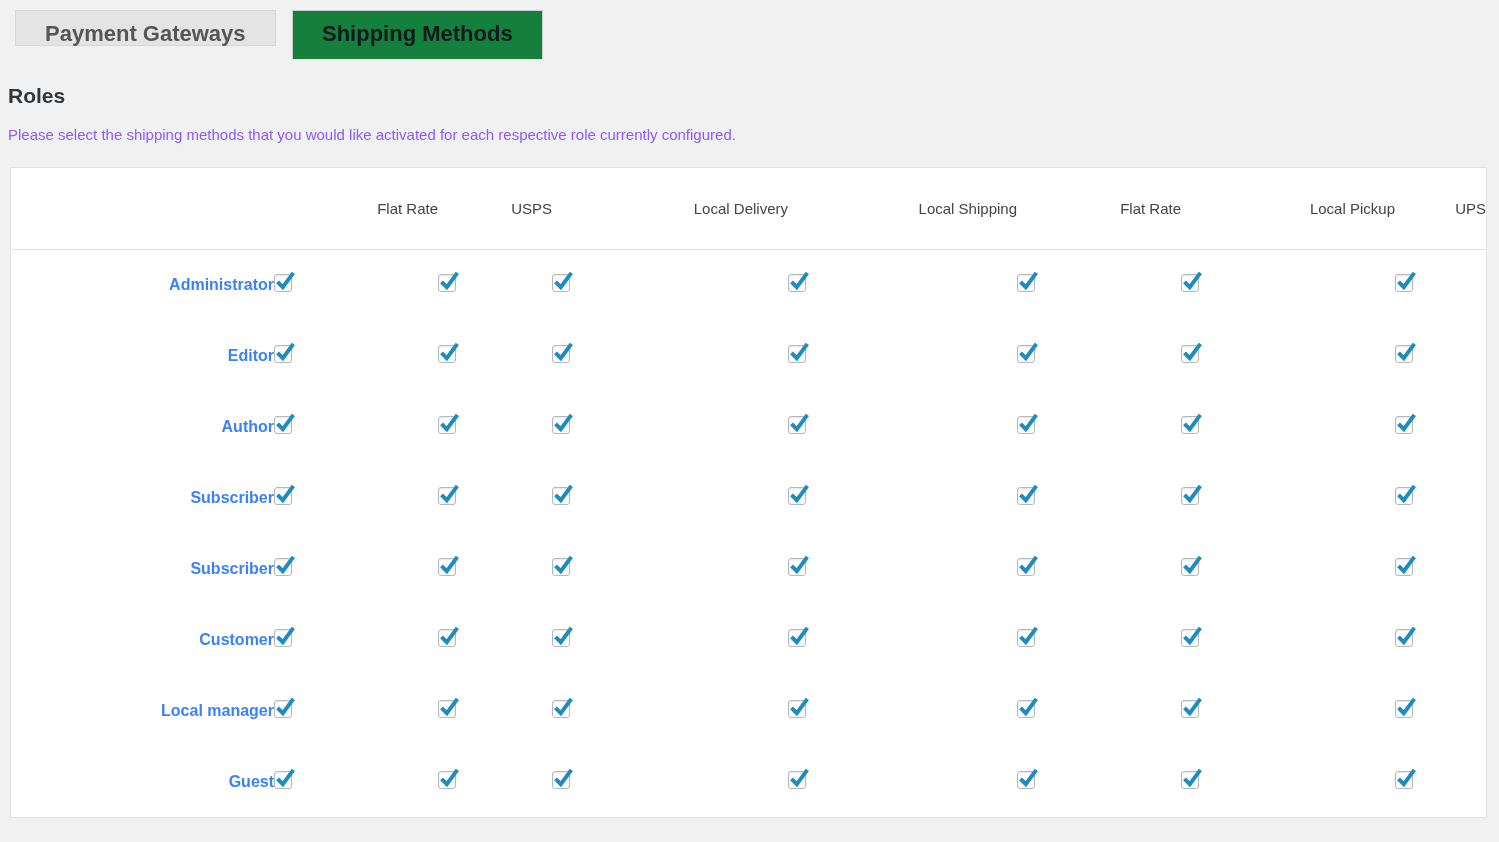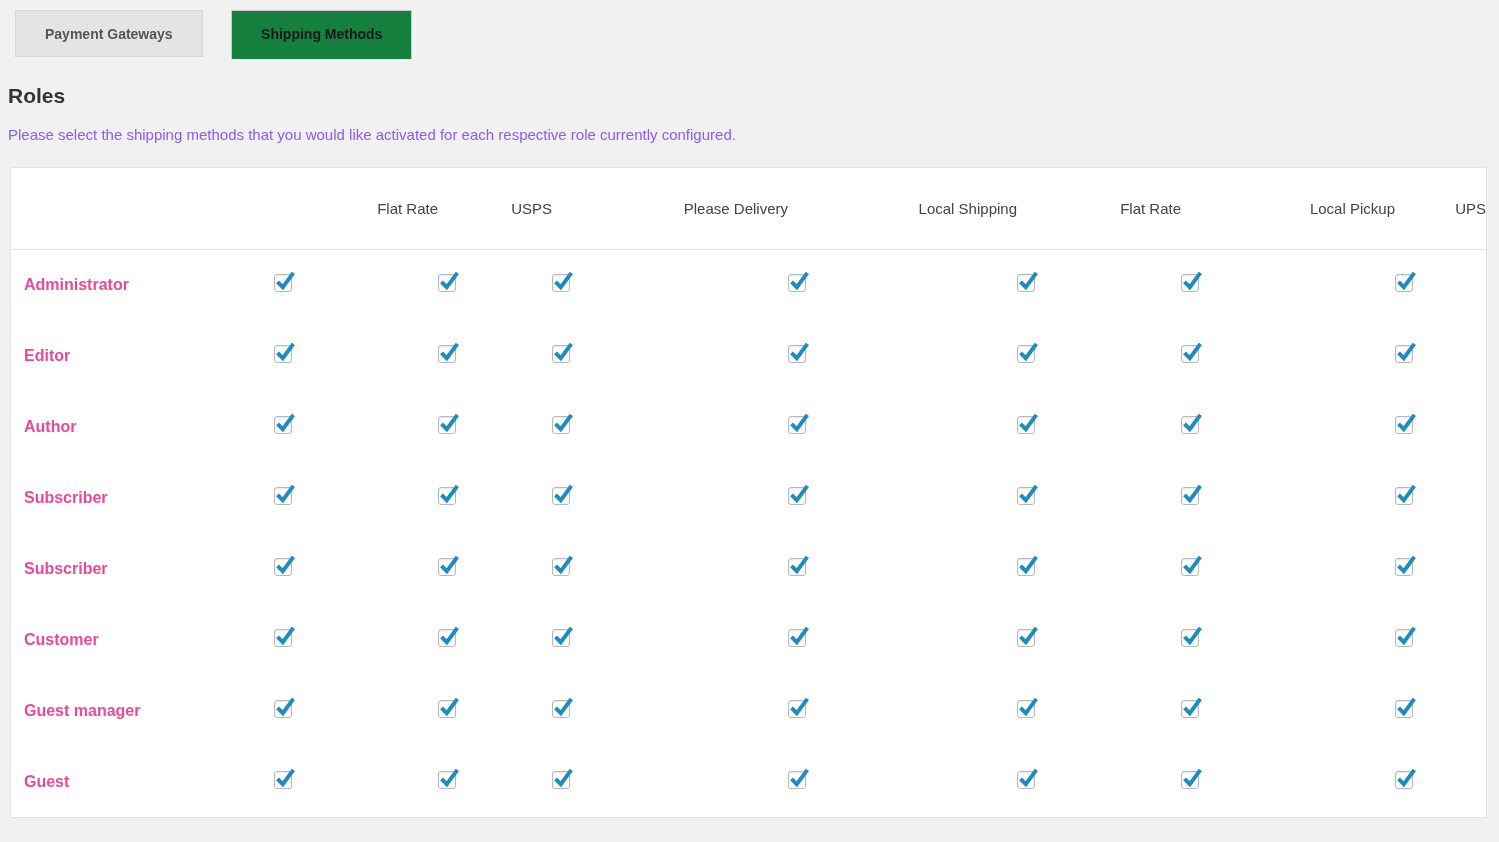--- a/index.html
+++ b/index.html
@@ -16,14 +16,14 @@
   .tab {
     display:inline-block;
     vertical-align:top;
-    padding:12px 29px 11px 29px;
-    font-size:14px;
+    padding:12px 29px 0 29px;
+    font-size:22px;
     font-weight:700;
     color:#555;
     background:#e4e4e4;
     border:1px solid #d6d6d6;
     text-decoration:none;
-    margin-right:24px;
+    margin-right:12px;
     cursor:pointer;
     line-height:22px;
   }

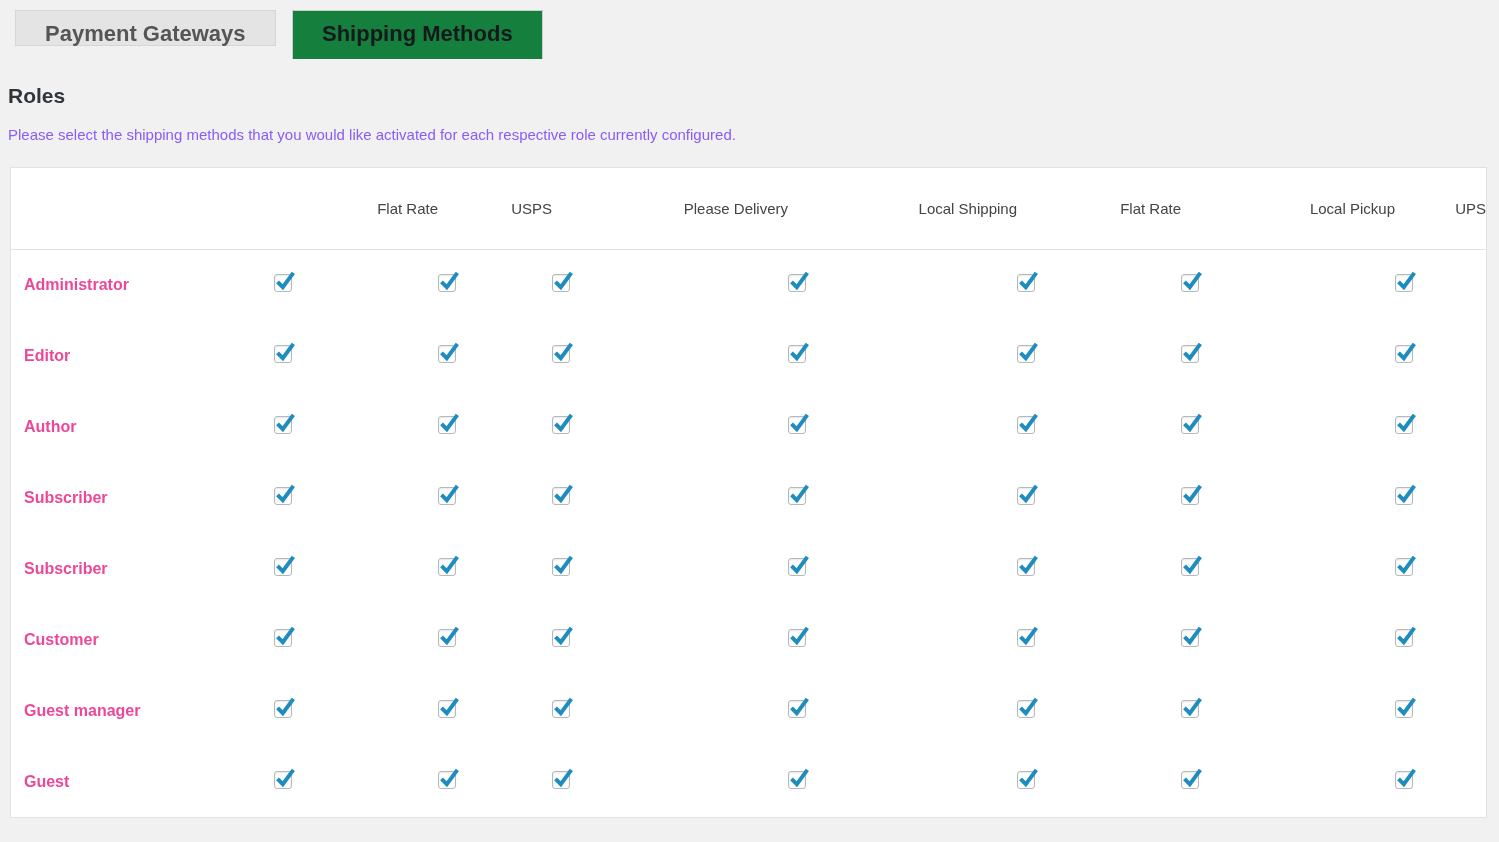--- a/index.html
+++ b/index.html
@@ -132,7 +132,7 @@
             <th></th>
             <th>Flat Rate</th>
             <th>USPS</th>
-            <th>Please Delivery</th>
+            <th>Local Delivery</th>
             <th>Local Shipping</th>
             <th>Flat Rate</th>
             <th>Local Pickup</th>

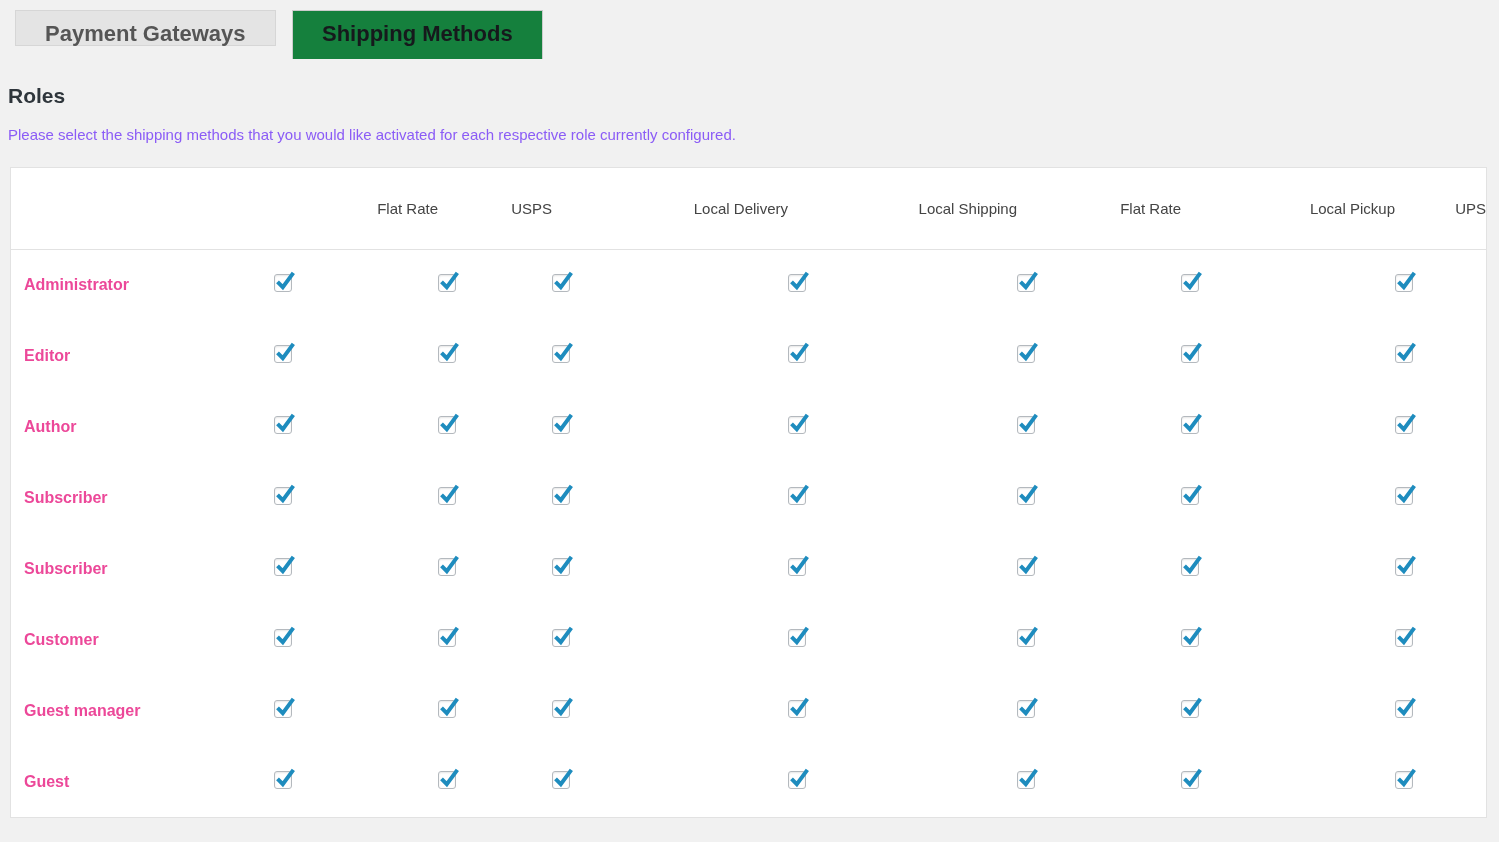--- a/index.html
+++ b/index.html
@@ -75,8 +75,8 @@
   tbody th {
     font-weight:700;
     font-size:16px;
-    color:#ec4899;
-    text-align:left;
+    color:#3b82f6;
+    text-align:right;
     vertical-align:middle;
   }
   tbody td { text-align:left; vertical-align:middle; }

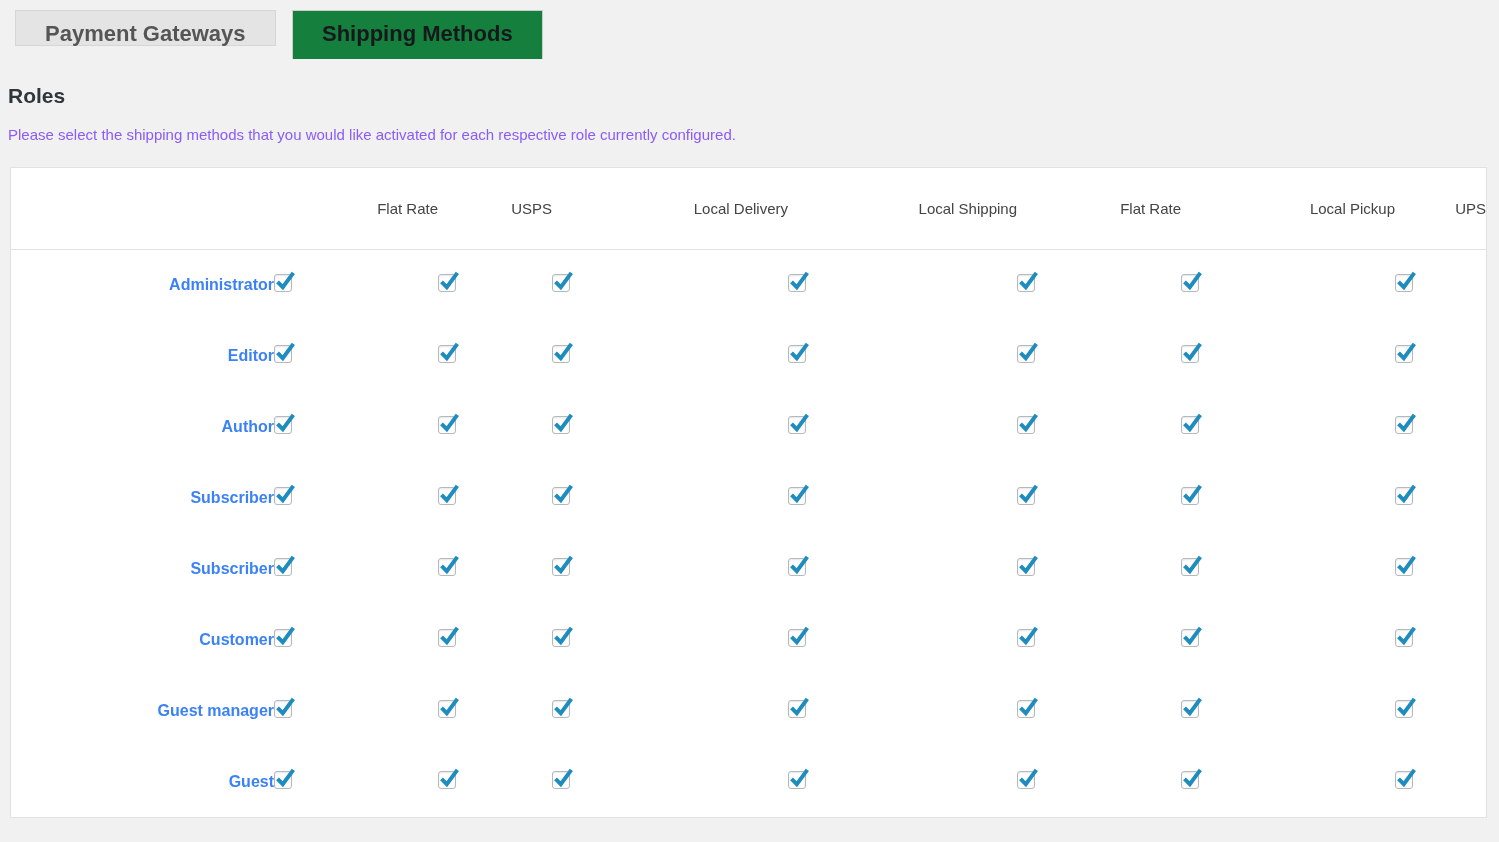--- a/index.html
+++ b/index.html
@@ -285,7 +285,7 @@
                 </svg></span></td>
           </tr>
           <tr>
-            <th>Guest manager</th>
+            <th>Local manager</th>
             <td><span class="cb"><svg viewBox="0 0 20 20">
                   <polyline points="3.2,10.8 8,15.6 17.6,2.6"></polyline>
                 </svg></span></td>

